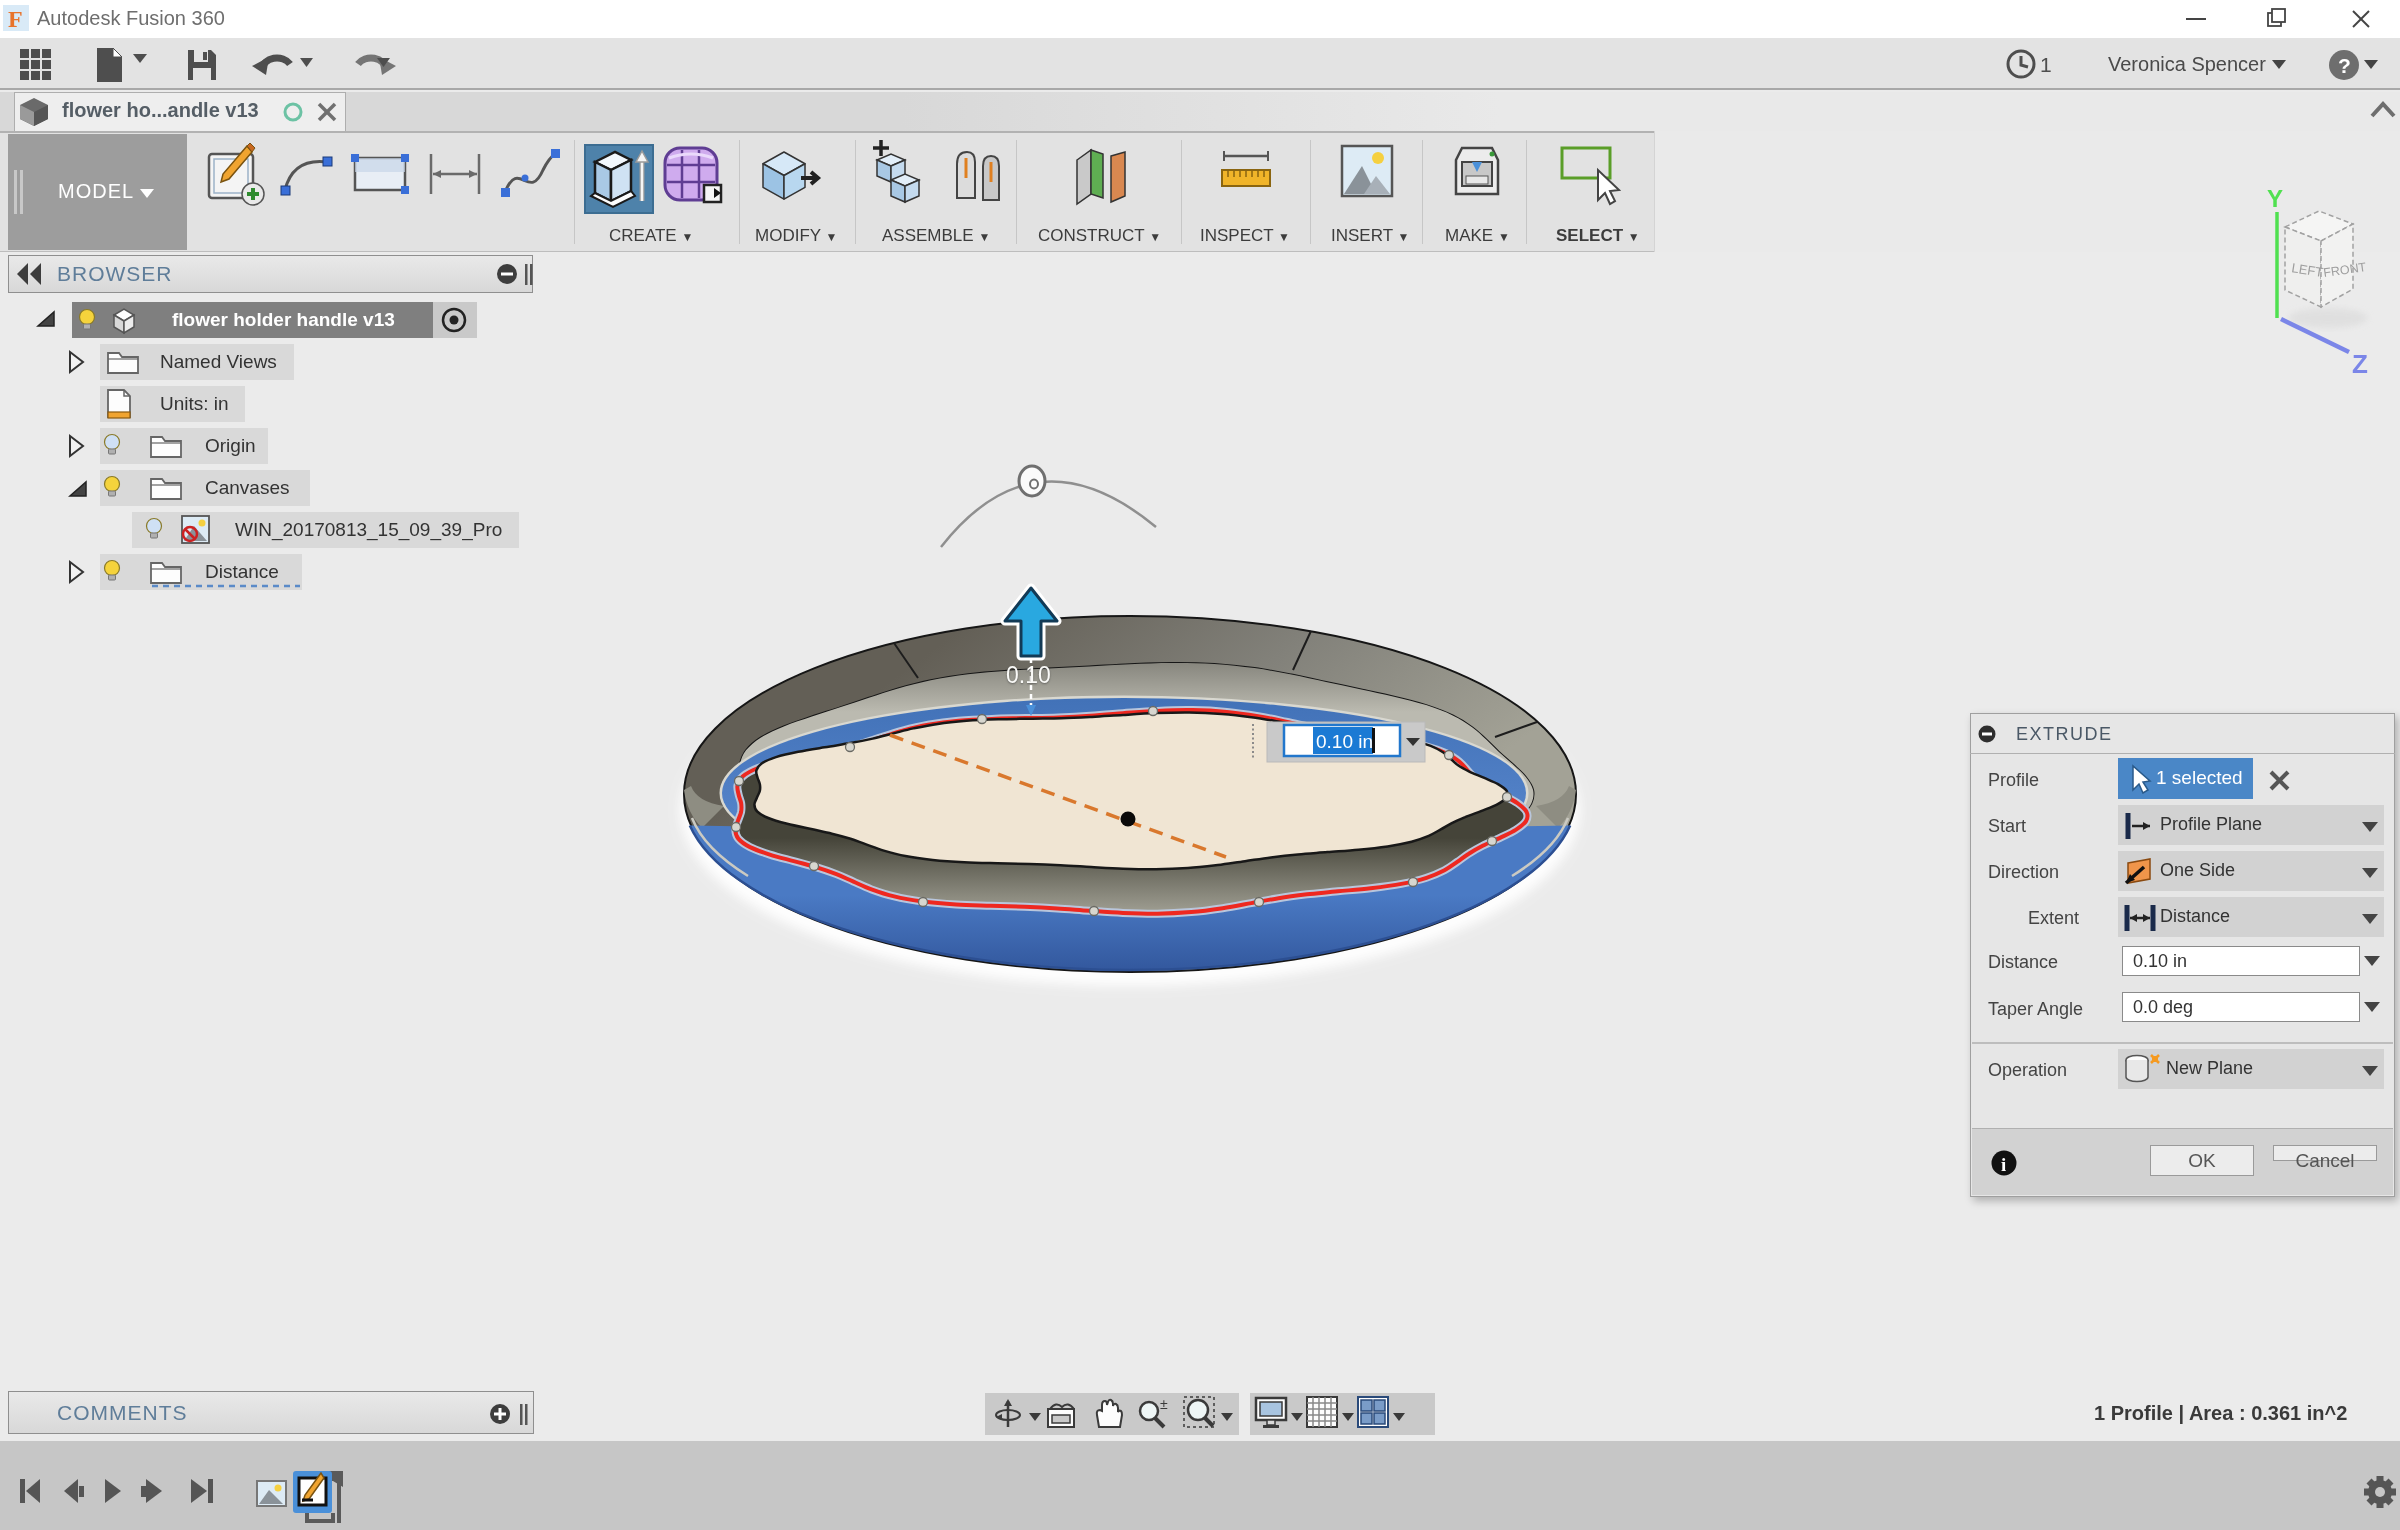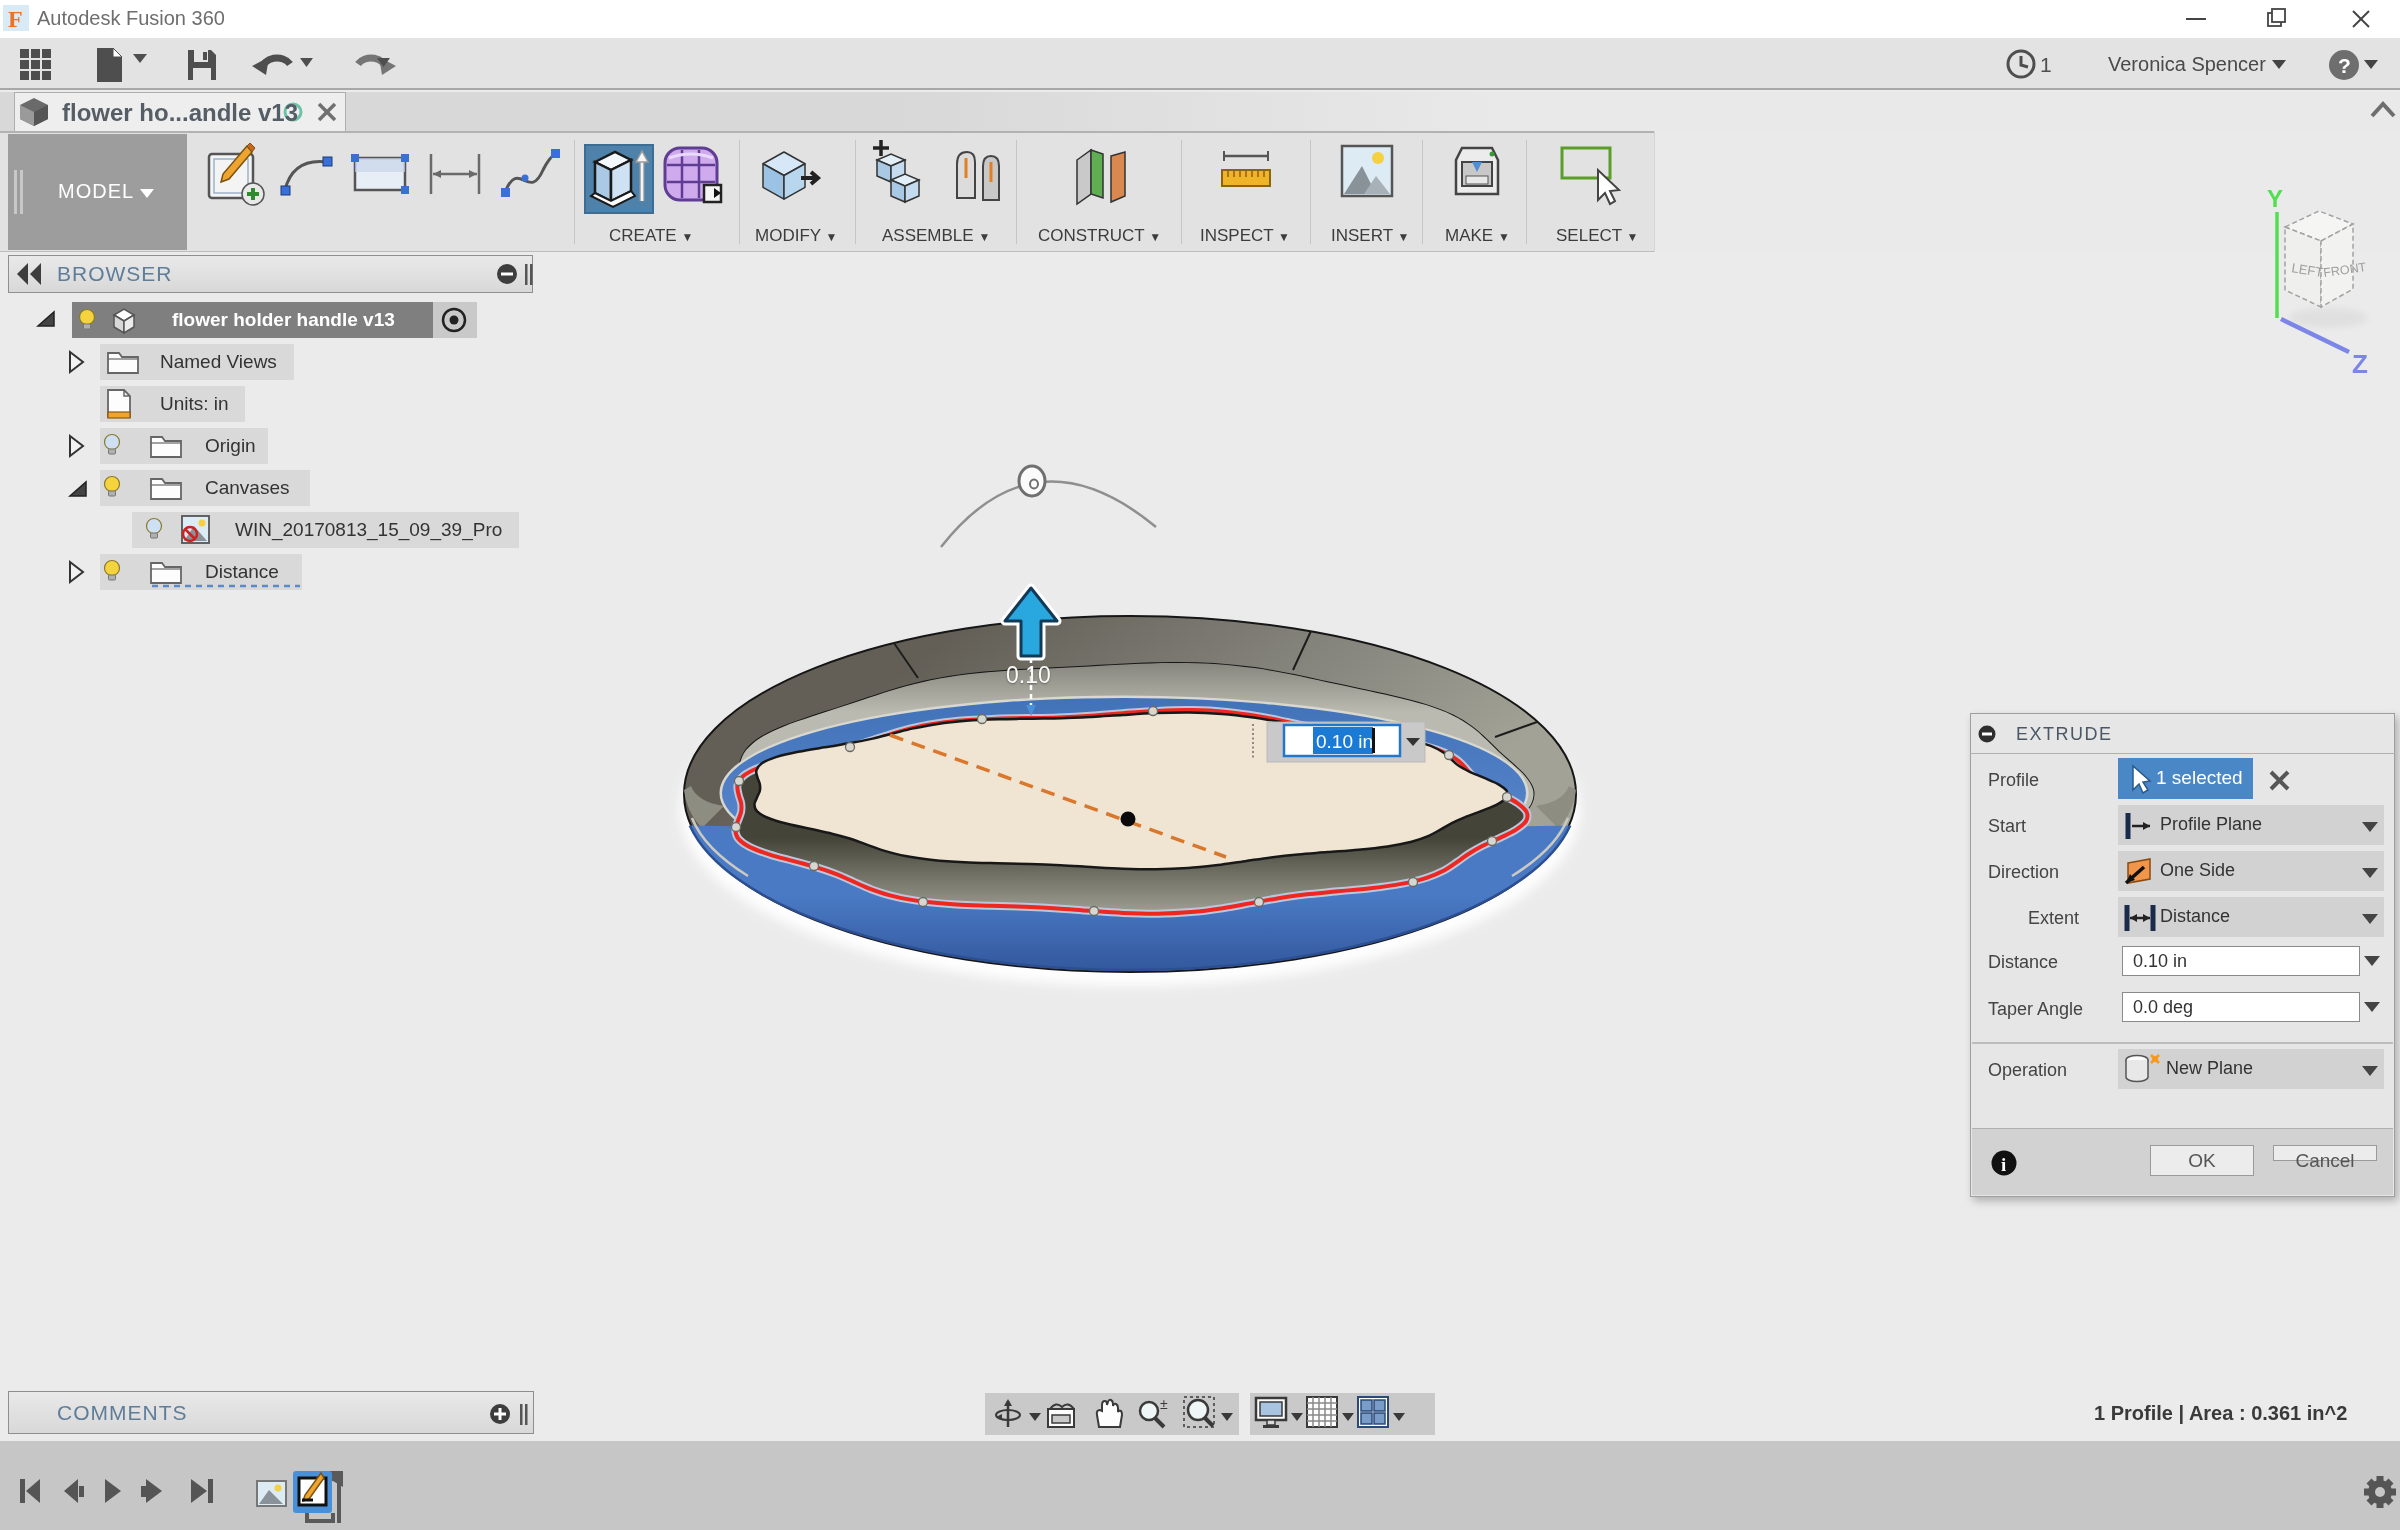--- a/index.html
+++ b/index.html
@@ -192,7 +192,7 @@
       <line x1="319" y1="9" x2="303" y2="25"></line>
     </g>
 </svg>
-<div class="abs" style="left:62px;top:99px;font-size:24px;font-weight:bold;color:#555e66;">flower ho...andle v13</div>
+<div class="abs" style="left:62px;top:99px;font-size:20px;font-weight:bold;color:#555e66;">flower ho...andle v13</div>
 <svg class="abs" style="left:2370px;top:100px" width="30" height="22">
     <path d="M 2 16 L 13 4 L 24 16" fill="none" stroke="#6e6e6e" stroke-width="4"></path>
   </svg>

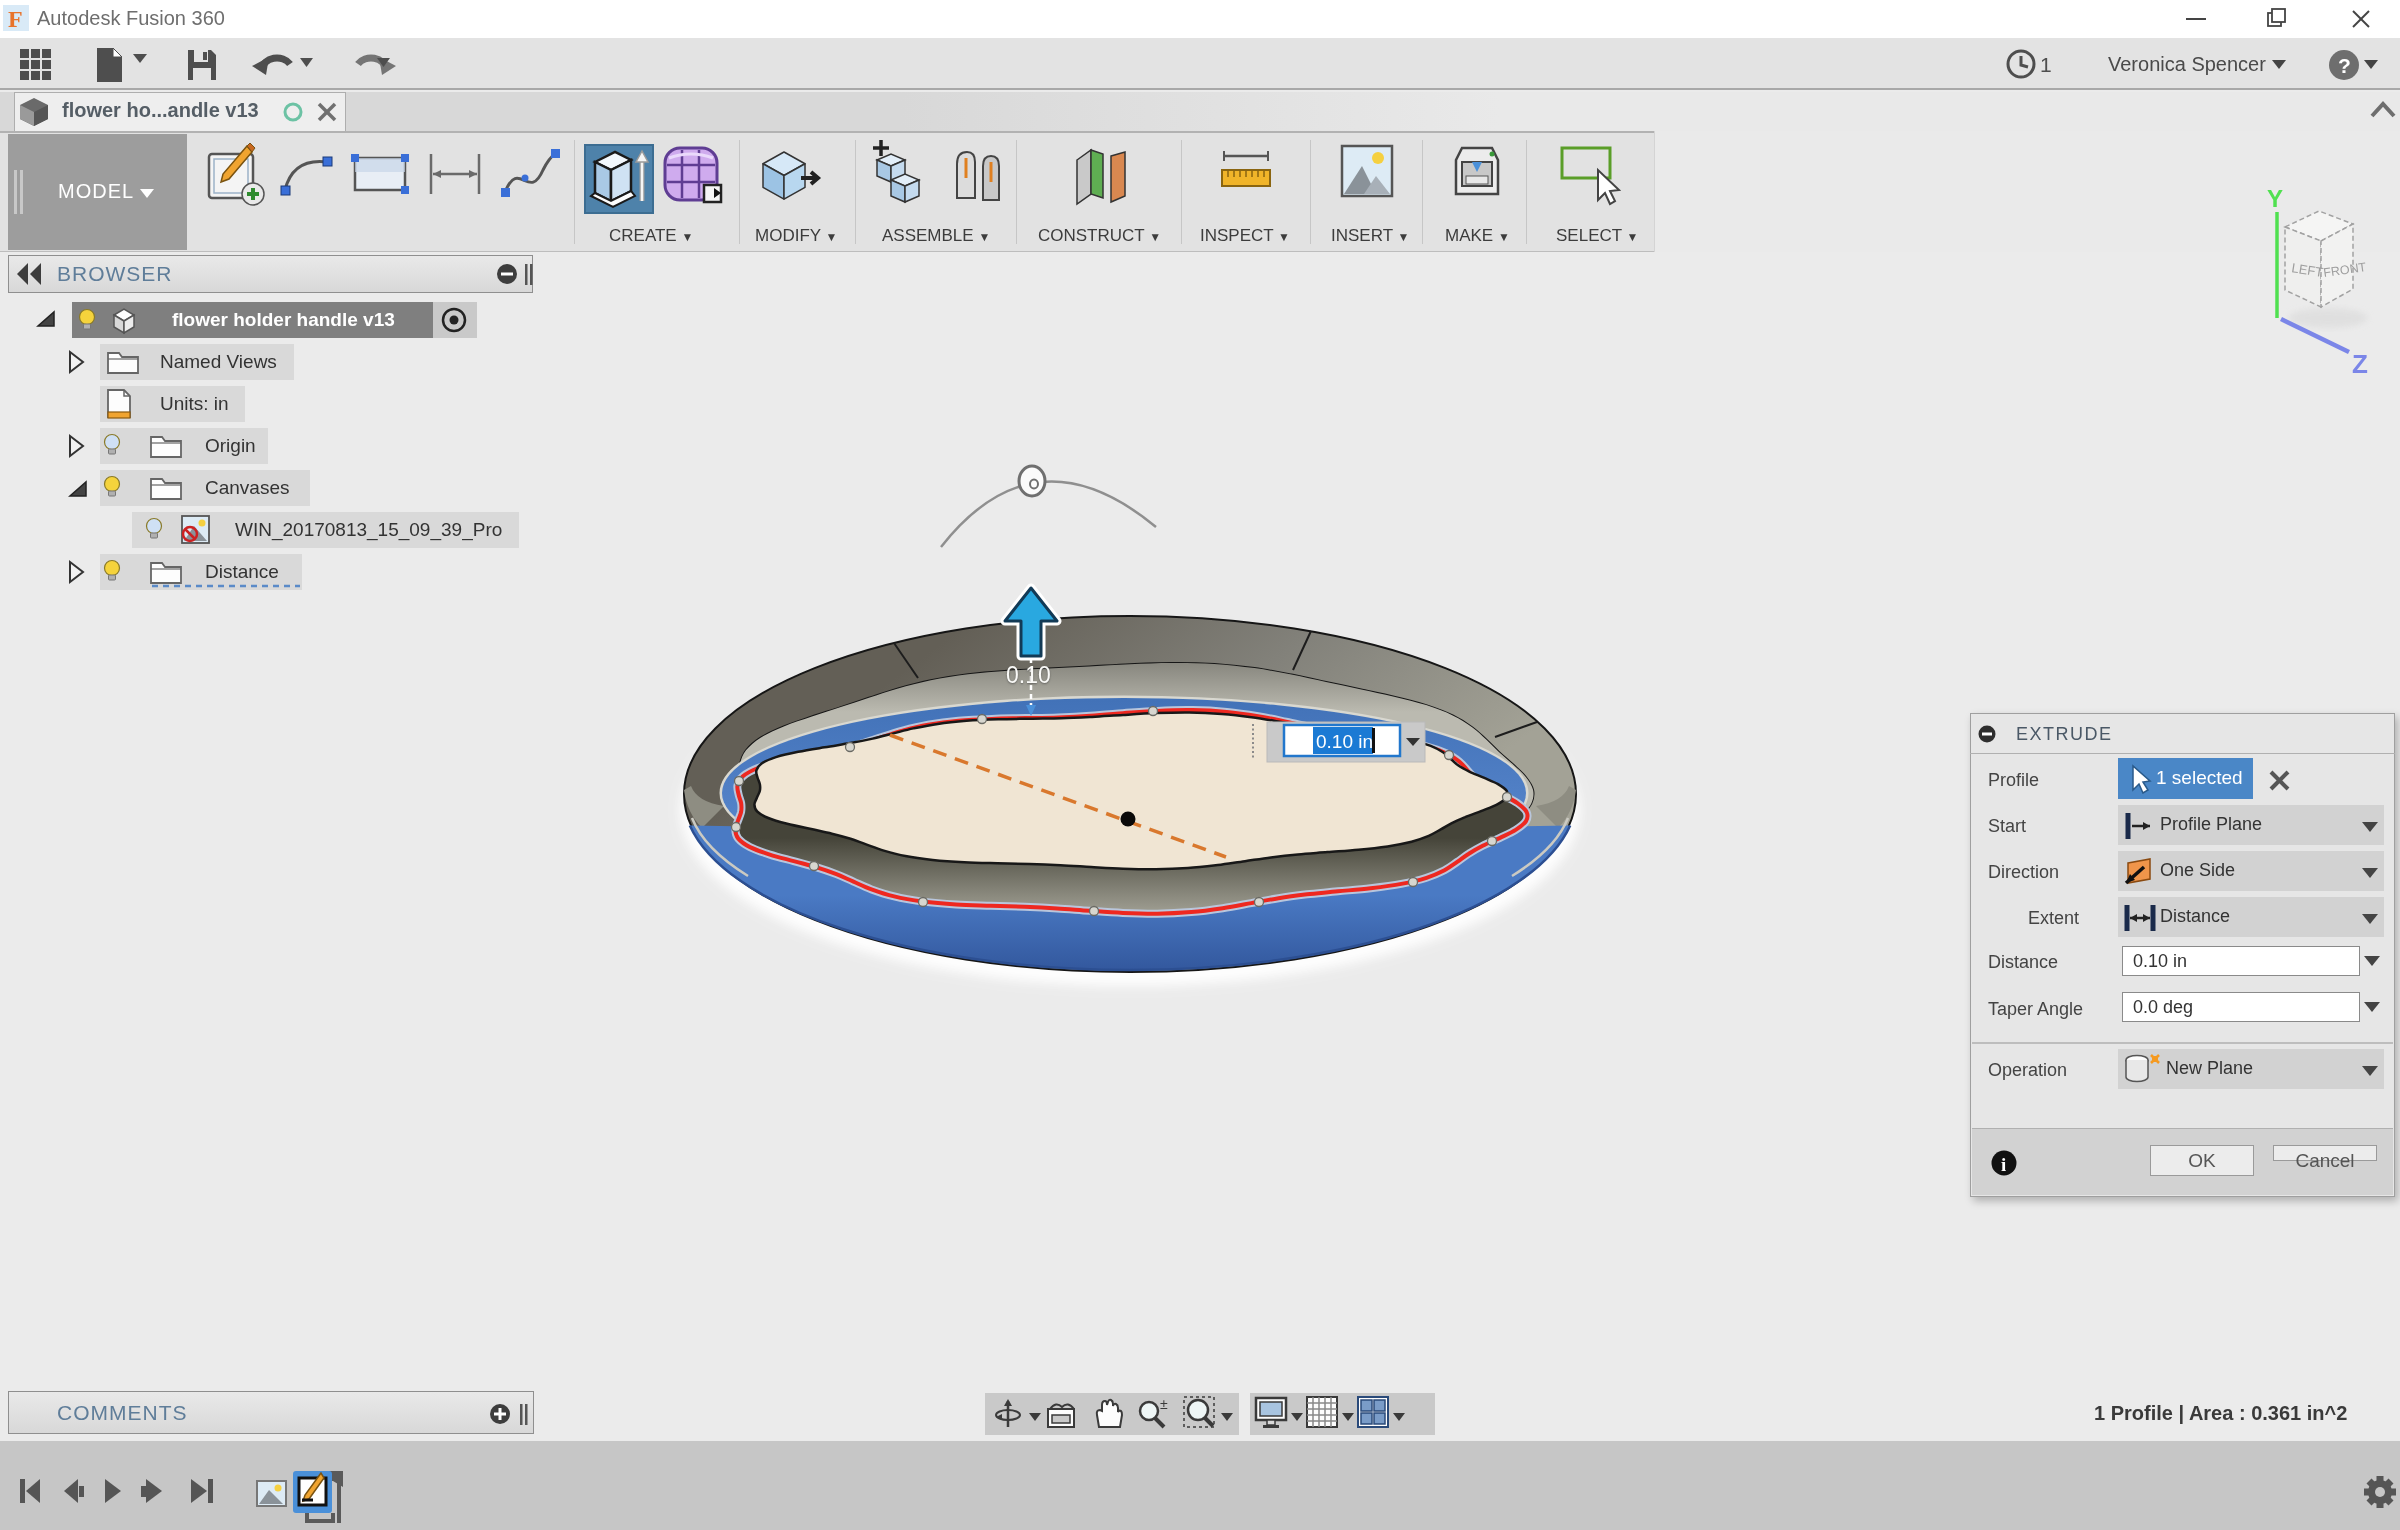--- a/index.html
+++ b/index.html
@@ -215,7 +215,7 @@
 <div class="glabel" style="left:1200px;">INSPECT <span style="font-size:12px;">▼</span></div>
 <div class="glabel" style="left:1331px;">INSERT <span style="font-size:12px;">▼</span></div>
 <div class="glabel" style="left:1445px;">MAKE <span style="font-size:12px;">▼</span></div>
-<div class="glabel" style="left:1556px;">SELECT <span style="font-size:12px;">▼</span></div>
+<div class="glabel" style="left:1556px;font-weight:bold;">SELECT <span style="font-size:12px;">▼</span></div>
 <div class="gsep" style="left:574px;"></div>
 <div class="gsep" style="left:739px;"></div>
 <div class="gsep" style="left:855px;"></div>

